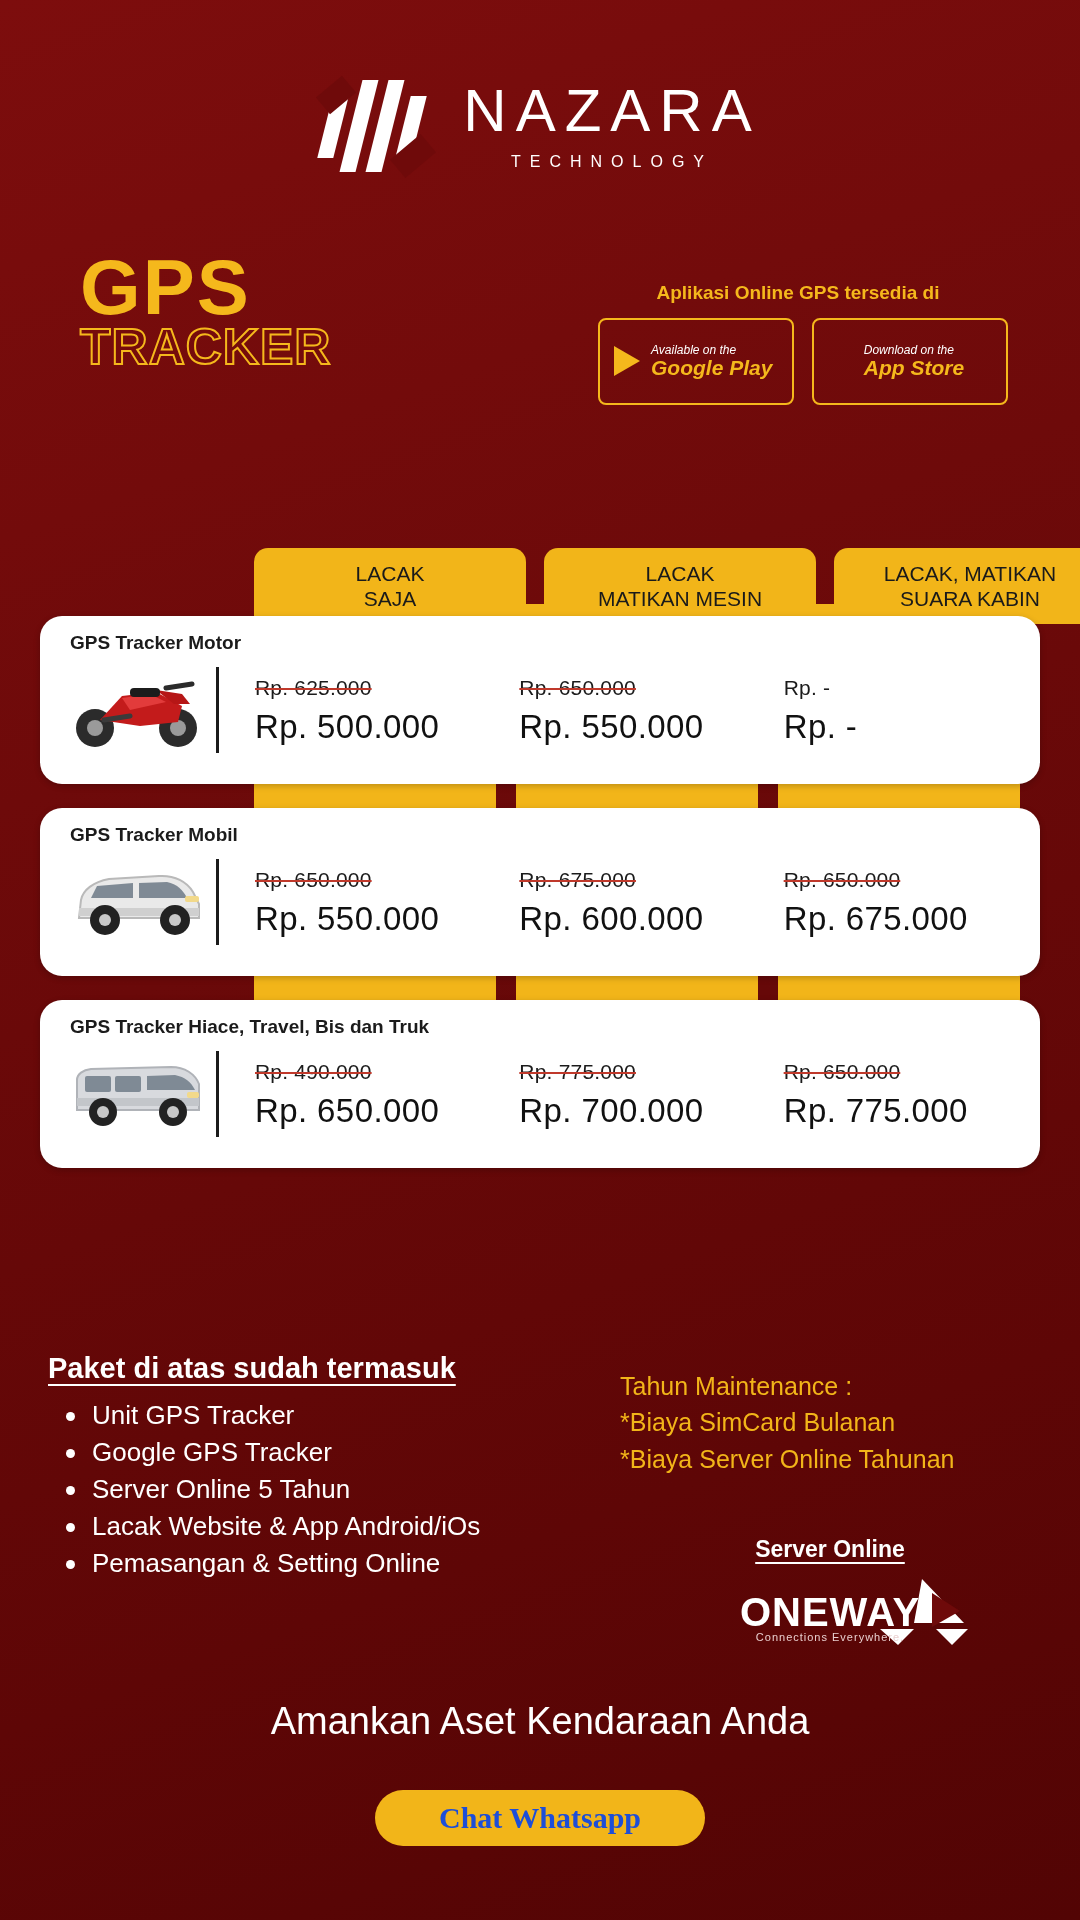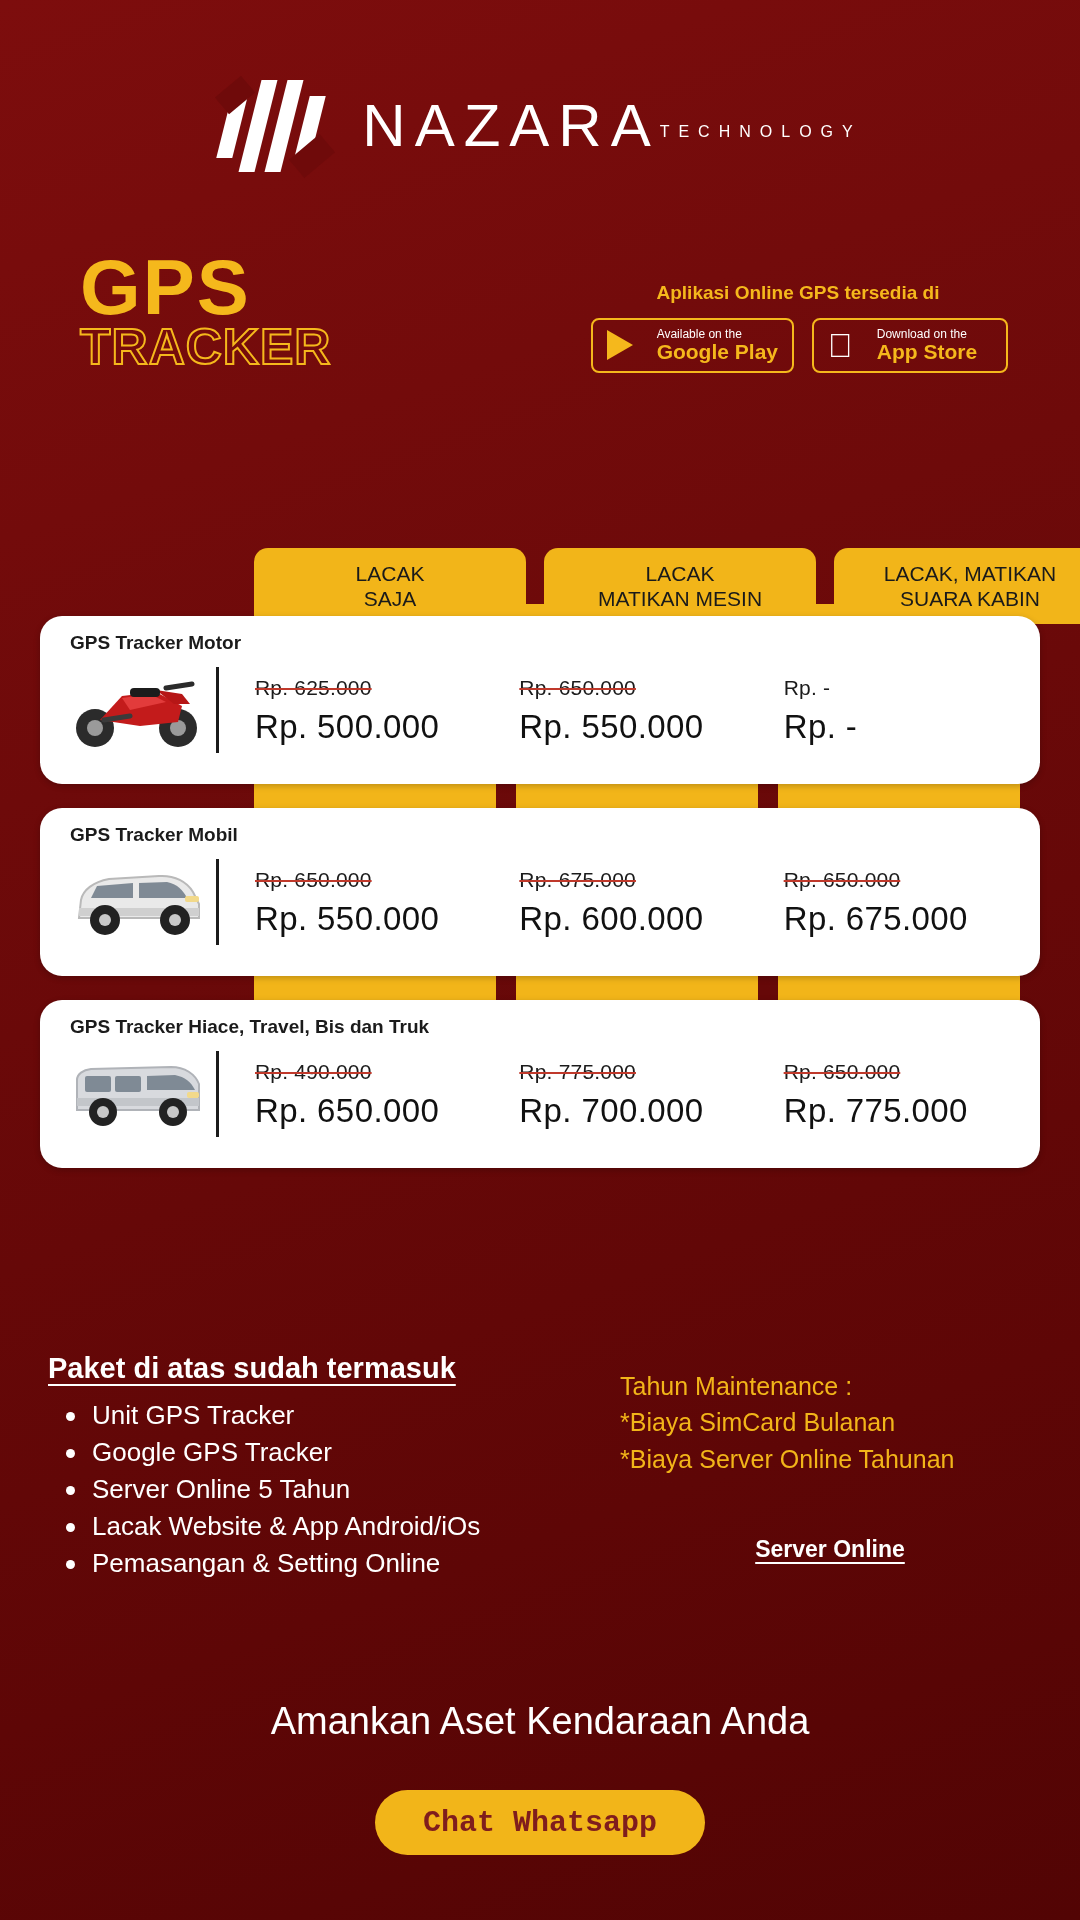--- a/index.html
+++ b/index.html
@@ -49,7 +49,7 @@
   .bm4 { left: 84px; top: 18px; width: 16px; height: 62px; transform: skewX(-14deg); }
   .bm-cut1 { background: #6f0a0a !important; left: 0px; top: 6px; width: 34px; height: 22px; transform: rotate(-40deg); }
   .bm-cut2 { background: #6f0a0a !important; left: 74px; top: 66px; width: 40px; height: 24px; transform: rotate(-40deg); }
-  .brand-text { display: flex; flex-direction: row; align-items: center; }
+  .brand-text { display: flex; flex-direction: column; align-items: center; }
   .brand-name {
     color: #ffffff;
     font-size: 60px;

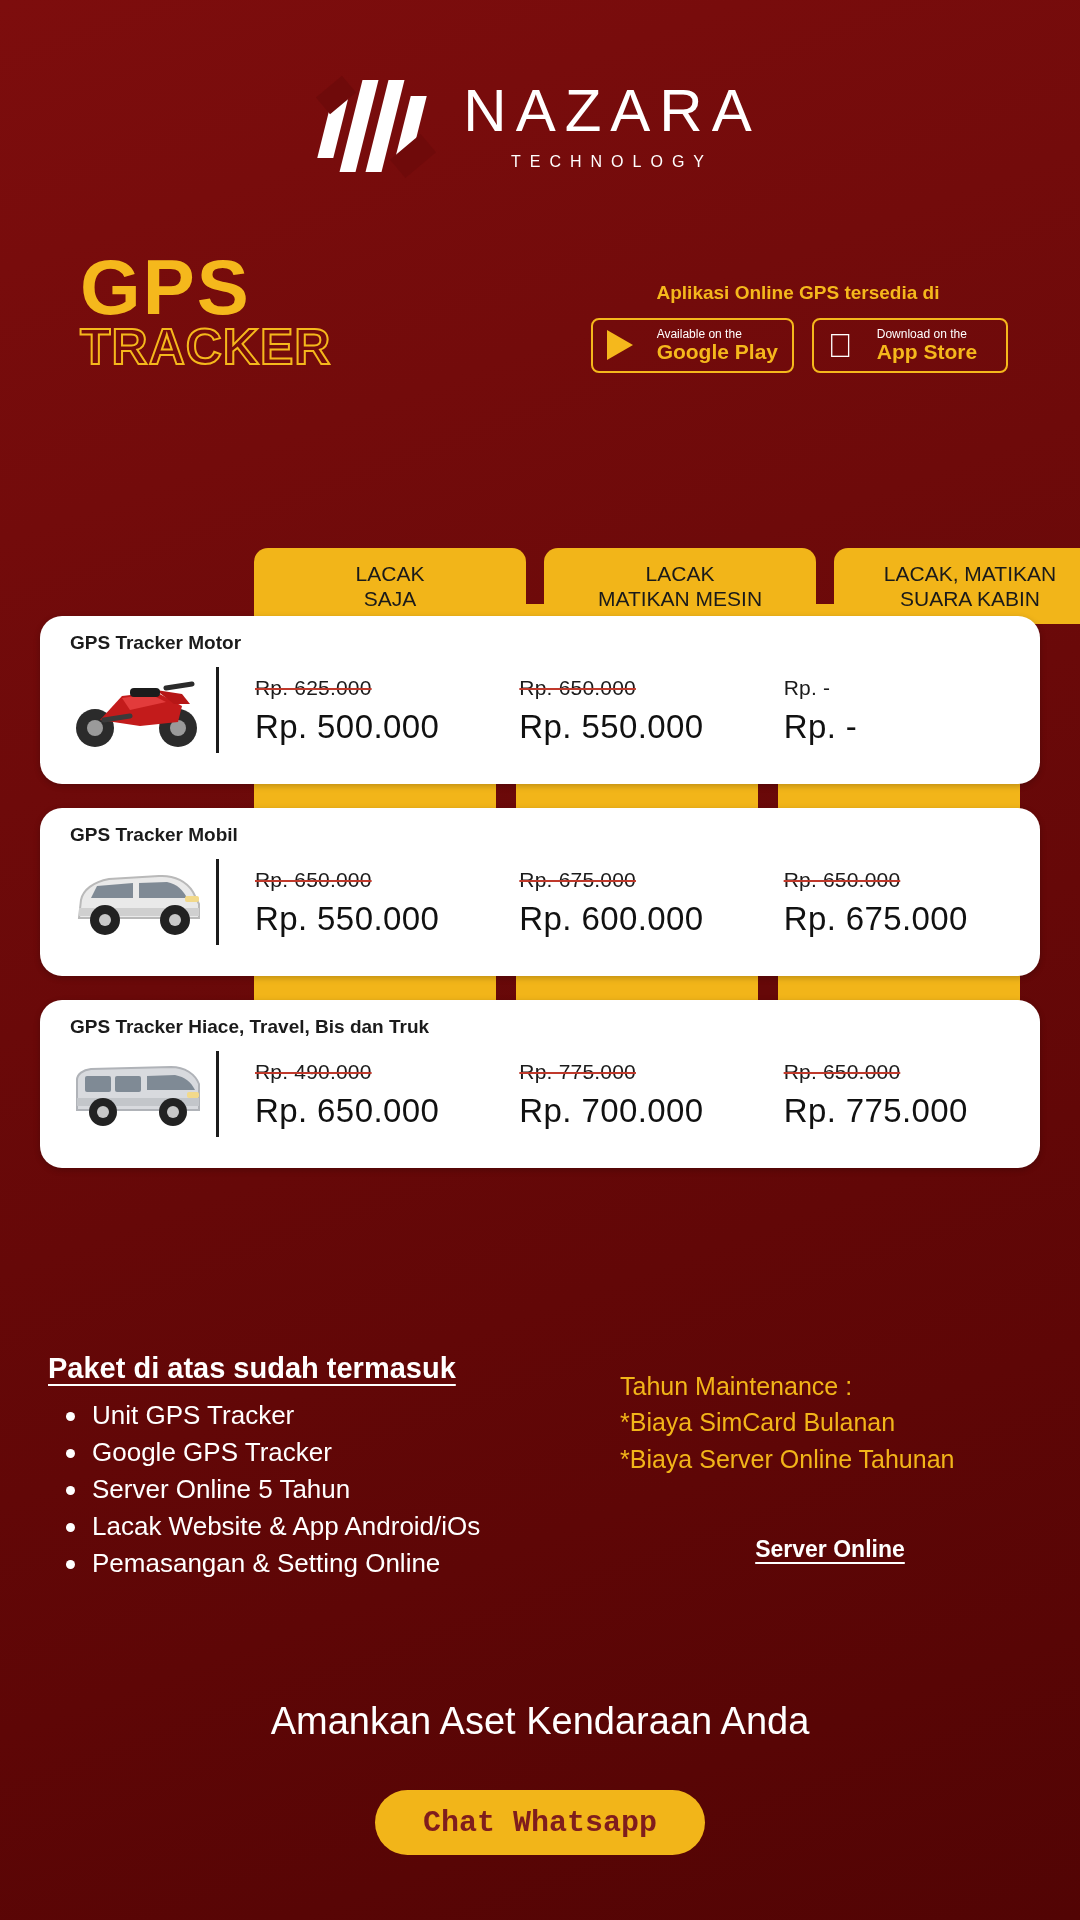--- a/index.html
+++ b/index.html
@@ -105,11 +105,12 @@
   .store-badge {
     border: 2px solid #f5b81c;
     border-radius: 8px;
-    padding: 8px 14px;
+    padding: 24px 14px;
     display: flex;
     align-items: center;
-    gap: 24px;
+    gap: 11px;
     min-width: 196px;
+    font-style: italic;
   }
   .badge-text { text-align: left; line-height: 1.05; }
   .badge-small { color: #ffffff; font-size: 12px; display: block; }

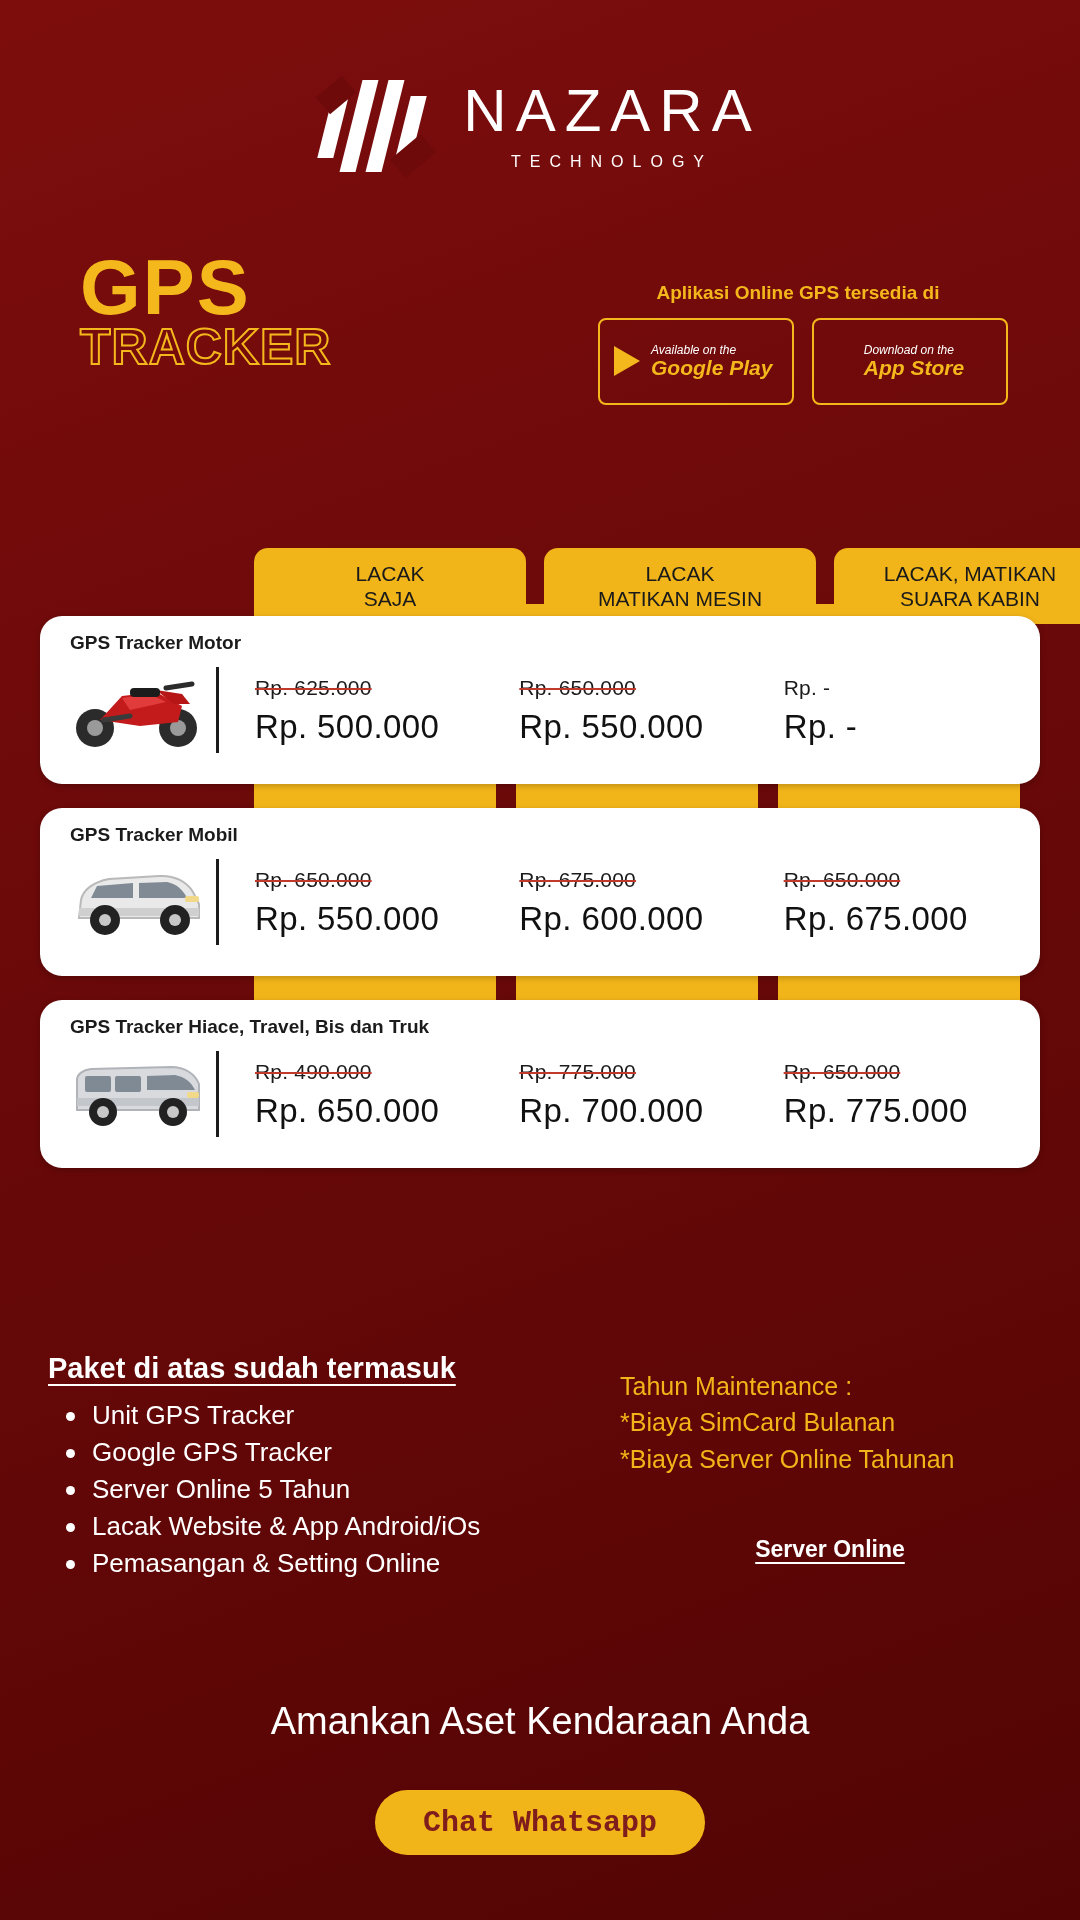--- a/index.html
+++ b/index.html
@@ -524,6 +524,16 @@
 
   <div class="server-block">
     <div class="server-title">Server Online</div>
+    <div class="oneway">
+      <span class="oneway-text">ONEWAY</span>
+      <svg class="oneway-tri" width="96" height="70" viewBox="0 0 96 70">
+        <polygon points="48,2 90,46 40,46" fill="#ffffff"></polygon>
+        <polygon points="58,16 86,34 58,50" fill="#6e0a0a"></polygon>
+        <polygon points="6,52 40,52 24,68" fill="#ffffff"></polygon>
+        <polygon points="62,52 94,52 78,68" fill="#ffffff"></polygon>
+      </svg>
+      <div class="oneway-sub">Connections Everywhere.</div>
+    </div>
   </div>
 
   <div class="tagline">Amankan Aset Kendaraan Anda</div>

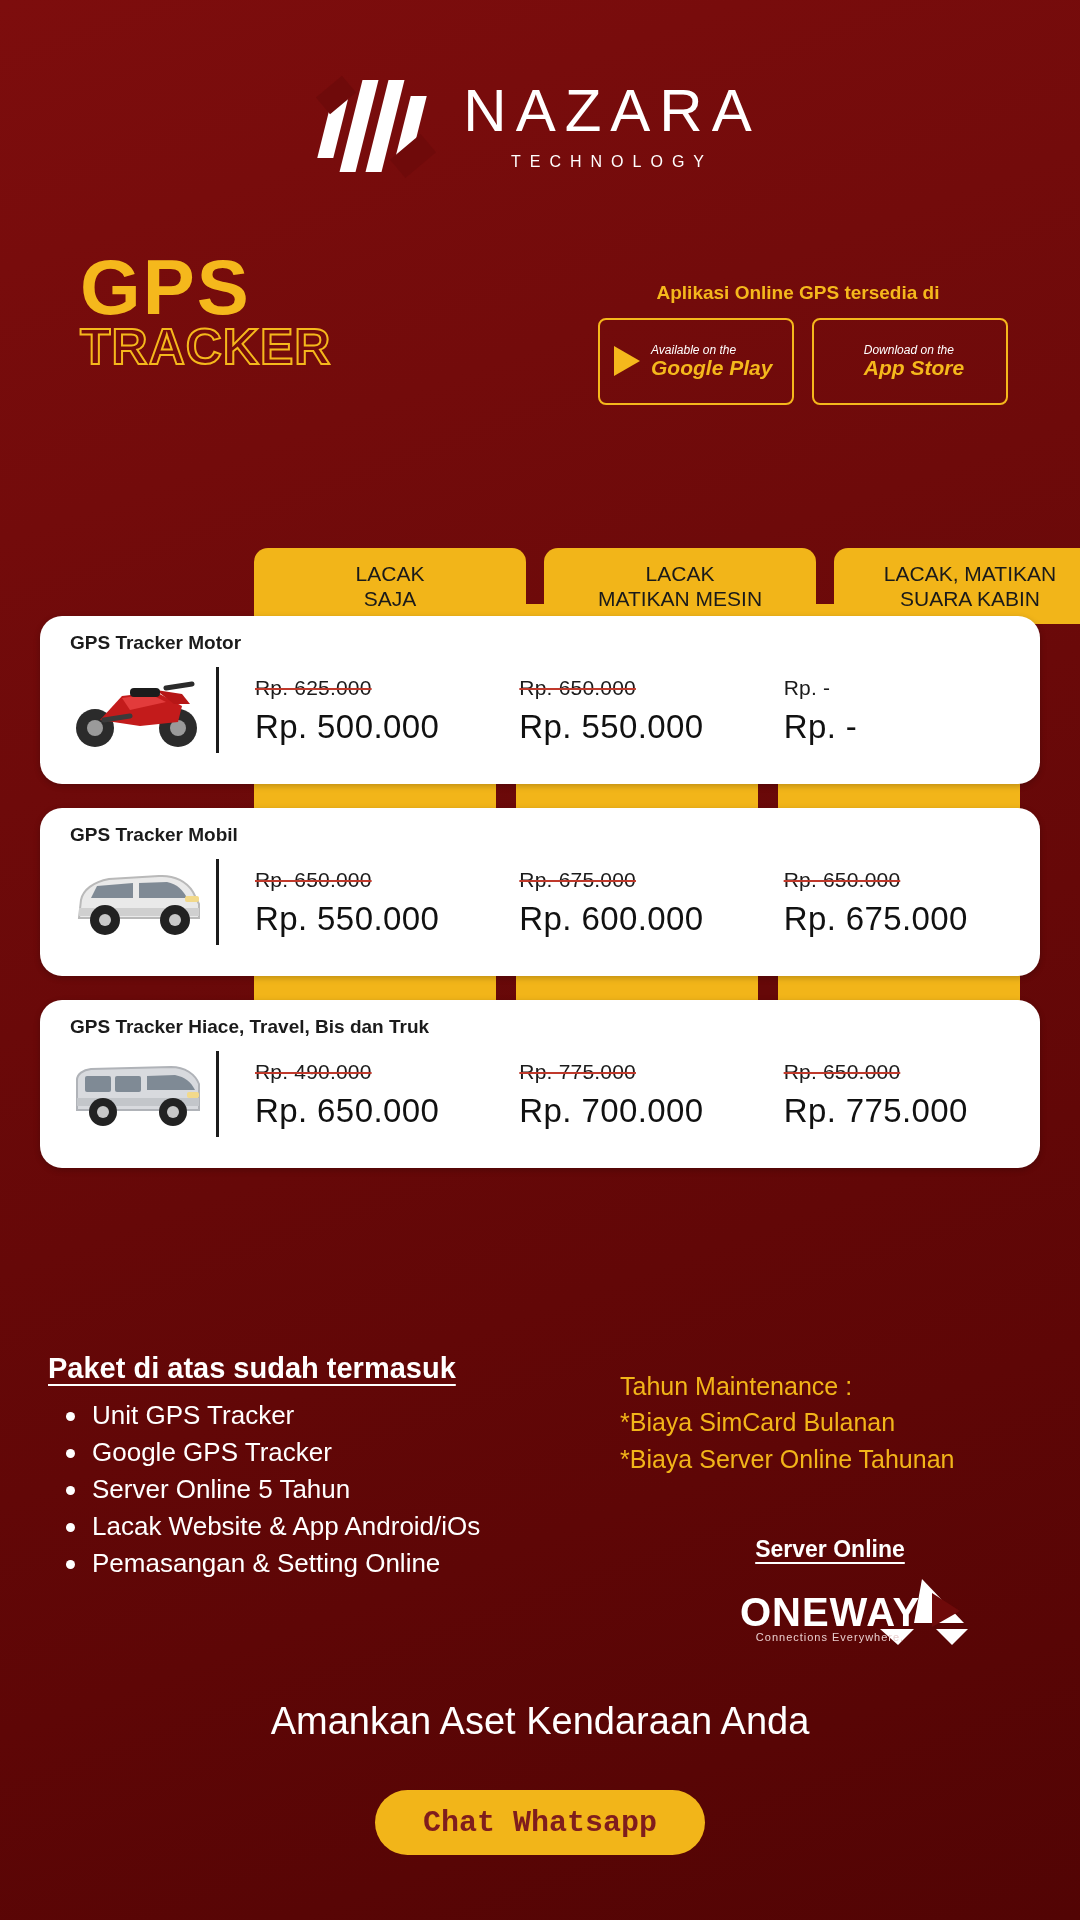--- a/index.html
+++ b/index.html
@@ -326,14 +326,14 @@
     transform: translateX(-50%);
     top: 1790px;
     width: 330px;
-    height: 65px;
+    height: 56px;
     background: #f2b519;
     border: none;
     border-radius: 34px;
-    color: #7f1d1d;
+    color: #1d4ed8;
     font-size: 30px;
     font-weight: 700;
-    font-family: Liberation Mono, monospace;
+    font-family: Liberation Serif, serif;
     cursor: pointer;
   }
 </style>

